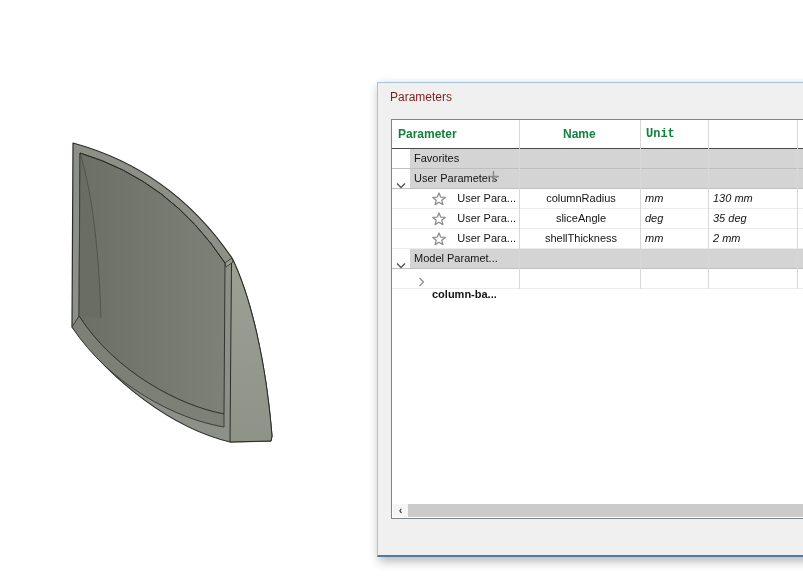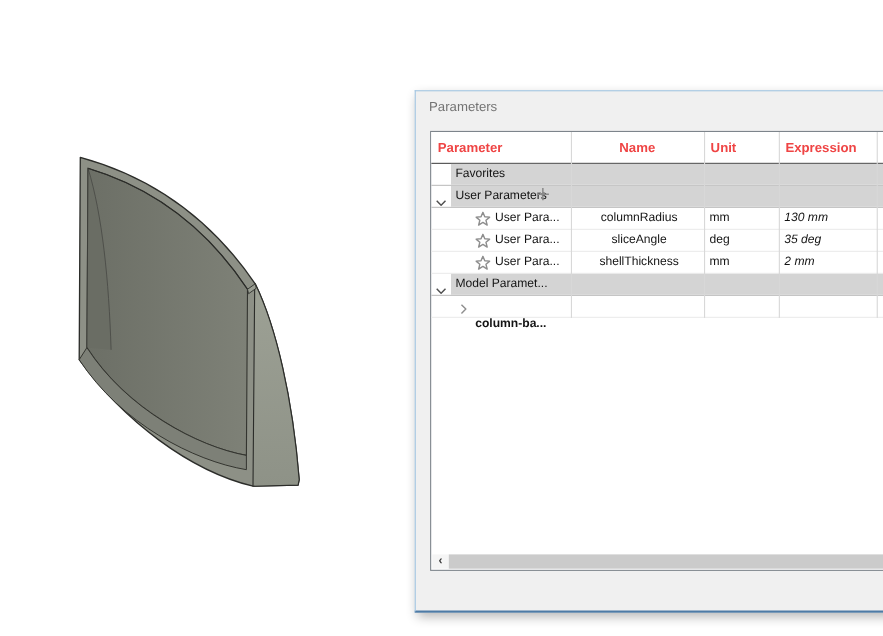--- a/index.html
+++ b/index.html
@@ -18,7 +18,7 @@
     box-shadow:2px 4px 10px rgba(0,0,0,0.30);
   }
   .dialog-title{
-    position:absolute;left:12px;top:7px;font-size:12px;color:#737373;
+    position:absolute;left:12px;top:7px;font-size:12px;color:#7f1d1d;
   }
   
   .ptable{

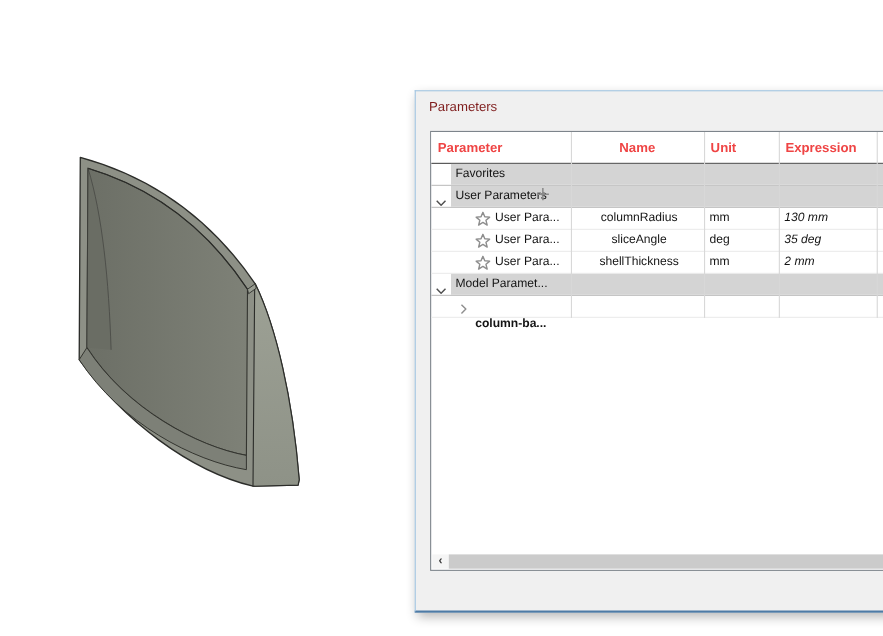--- a/index.html
+++ b/index.html
@@ -26,7 +26,7 @@
     background:#ffffff;border:1px solid #7d848b;box-sizing:border-box;overflow:hidden;
   }
   .thead{position:absolute;left:0;top:0;right:0;height:29px;background:#fff;border-bottom:1px solid #4a4a4a;box-sizing:border-box;}
-  .hcell{position:absolute;top:0;height:28px;line-height:28px;font-weight:bold;font-size:12px;color:#ef4444;padding-left:6px;box-sizing:border-box;white-space:nowrap;overflow:hidden;}
+  .hcell{position:absolute;top:0;height:28px;line-height:28px;font-weight:bold;font-size:12px;color:#15803d;padding-left:6px;box-sizing:border-box;white-space:nowrap;overflow:hidden;}
   .vline{position:absolute;top:0;width:1px;height:169px;background:#d8d8d8;z-index:3;}
   .tbody{position:absolute;left:0;top:29px;right:0;}
   .trow{position:relative;height:20px;line-height:19px;font-size:11px;color:#141414;box-sizing:border-box;border-bottom:1px solid #ececec;}

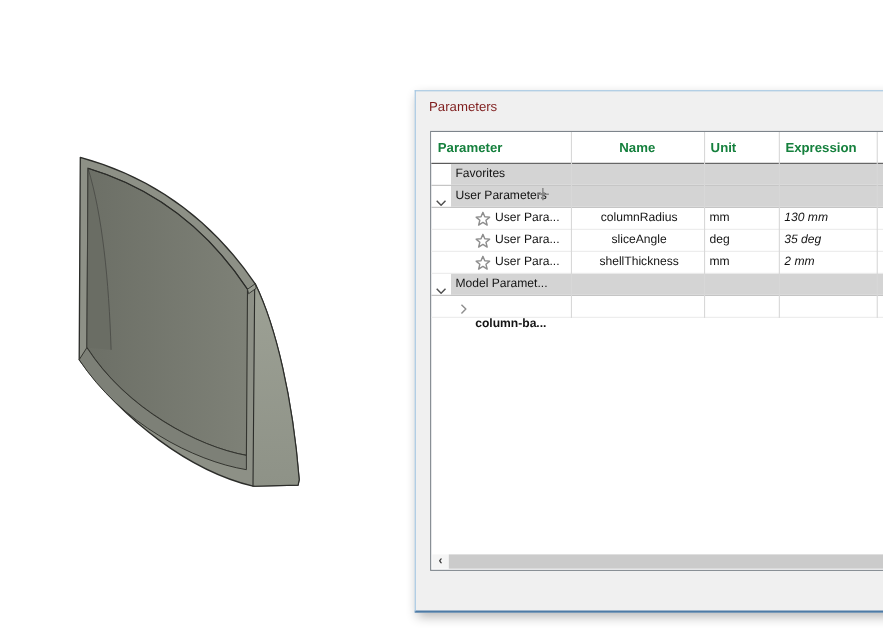--- a/index.html
+++ b/index.html
@@ -91,7 +91,7 @@
     <div class="thead">
       <div class="hcell" style="left:0;width:127px;">Parameter</div>
       <div class="hcell" style="left:127px;width:121px;padding-left:44px;">Name</div>
-      <div class="hcell" style="left:248px;width:68px;">Unit</div>
+      <div class="hcell" style="left:248px;width:68px;font-family:Liberation Mono, monospace;">Unit</div>
       <div class="hcell" style="left:316px;width:89px;">Expression</div>
     </div>
     <div class="tbody">

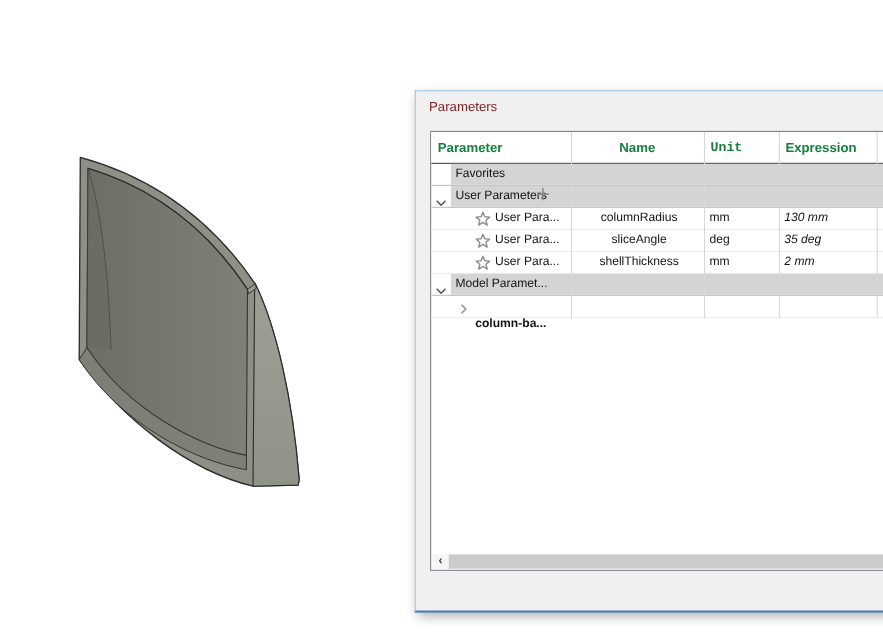--- a/index.html
+++ b/index.html
@@ -92,7 +92,6 @@
       <div class="hcell" style="left:0;width:127px;">Parameter</div>
       <div class="hcell" style="left:127px;width:121px;padding-left:44px;">Name</div>
       <div class="hcell" style="left:248px;width:68px;font-family:Liberation Mono, monospace;">Unit</div>
-      <div class="hcell" style="left:316px;width:89px;">Expression</div>
     </div>
     <div class="tbody">
         <div class="trow group">

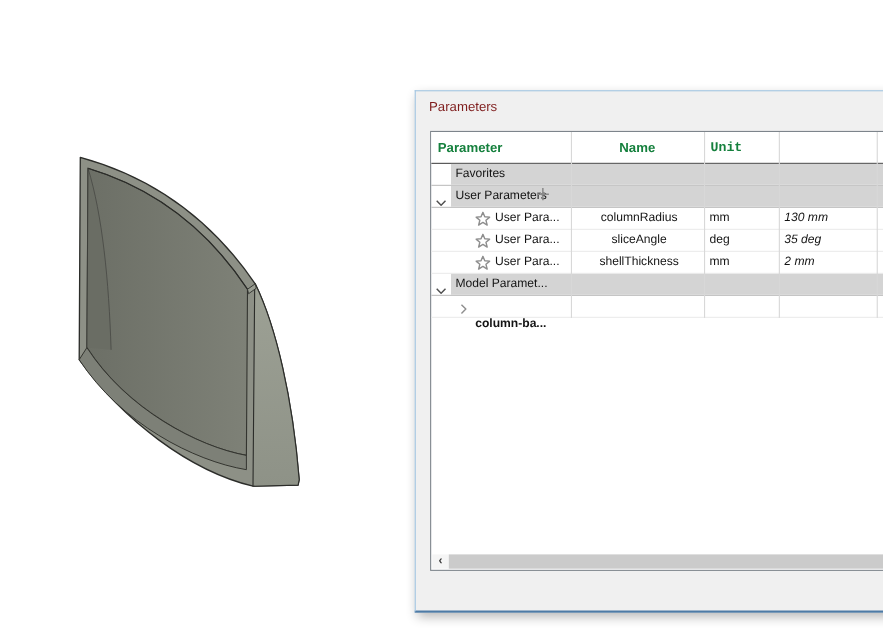--- a/index.html
+++ b/index.html
@@ -38,7 +38,7 @@
   .sublabel{position:absolute;left:40px;top:0;font-weight:bold;z-index:1;white-space:nowrap;margin-top:16px;}
   .star{position:absolute;left:40px;top:3px;}
   .pcell{position:absolute;top:0;white-space:nowrap;overflow:hidden;}
-  .pcell.c0{left:58px;width:66px;}
+  .pcell.c0{left:58px;width:66px;text-align:right;}
   .pcell.c1{left:132px;width:114px;text-align:center;}
   .pcell.c2{left:253px;width:62px;}
   .pcell.c3{left:321px;width:82px;font-style:italic;}

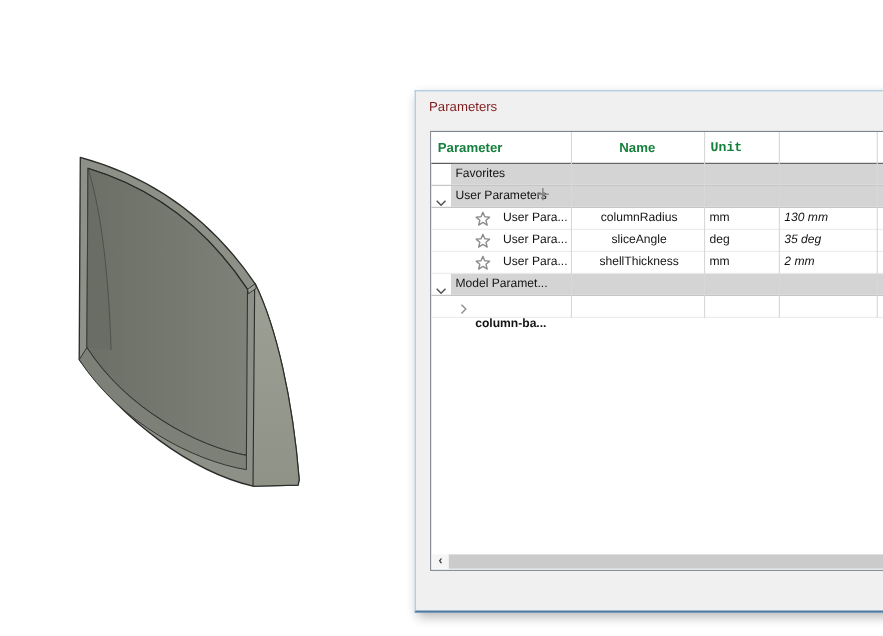--- a/index.html
+++ b/index.html
@@ -40,7 +40,7 @@
   .pcell{position:absolute;top:0;white-space:nowrap;overflow:hidden;}
   .pcell.c0{left:58px;width:66px;text-align:right;}
   .pcell.c1{left:132px;width:114px;text-align:center;}
-  .pcell.c2{left:253px;width:62px;}
+  .pcell.c2{left:253px;width:62px;font-style:italic;}
   .pcell.c3{left:321px;width:82px;font-style:italic;}
   
   .hscroll{position:absolute;left:1px;right:1px;bottom:1px;height:13px;display:flex;z-index:4;}

